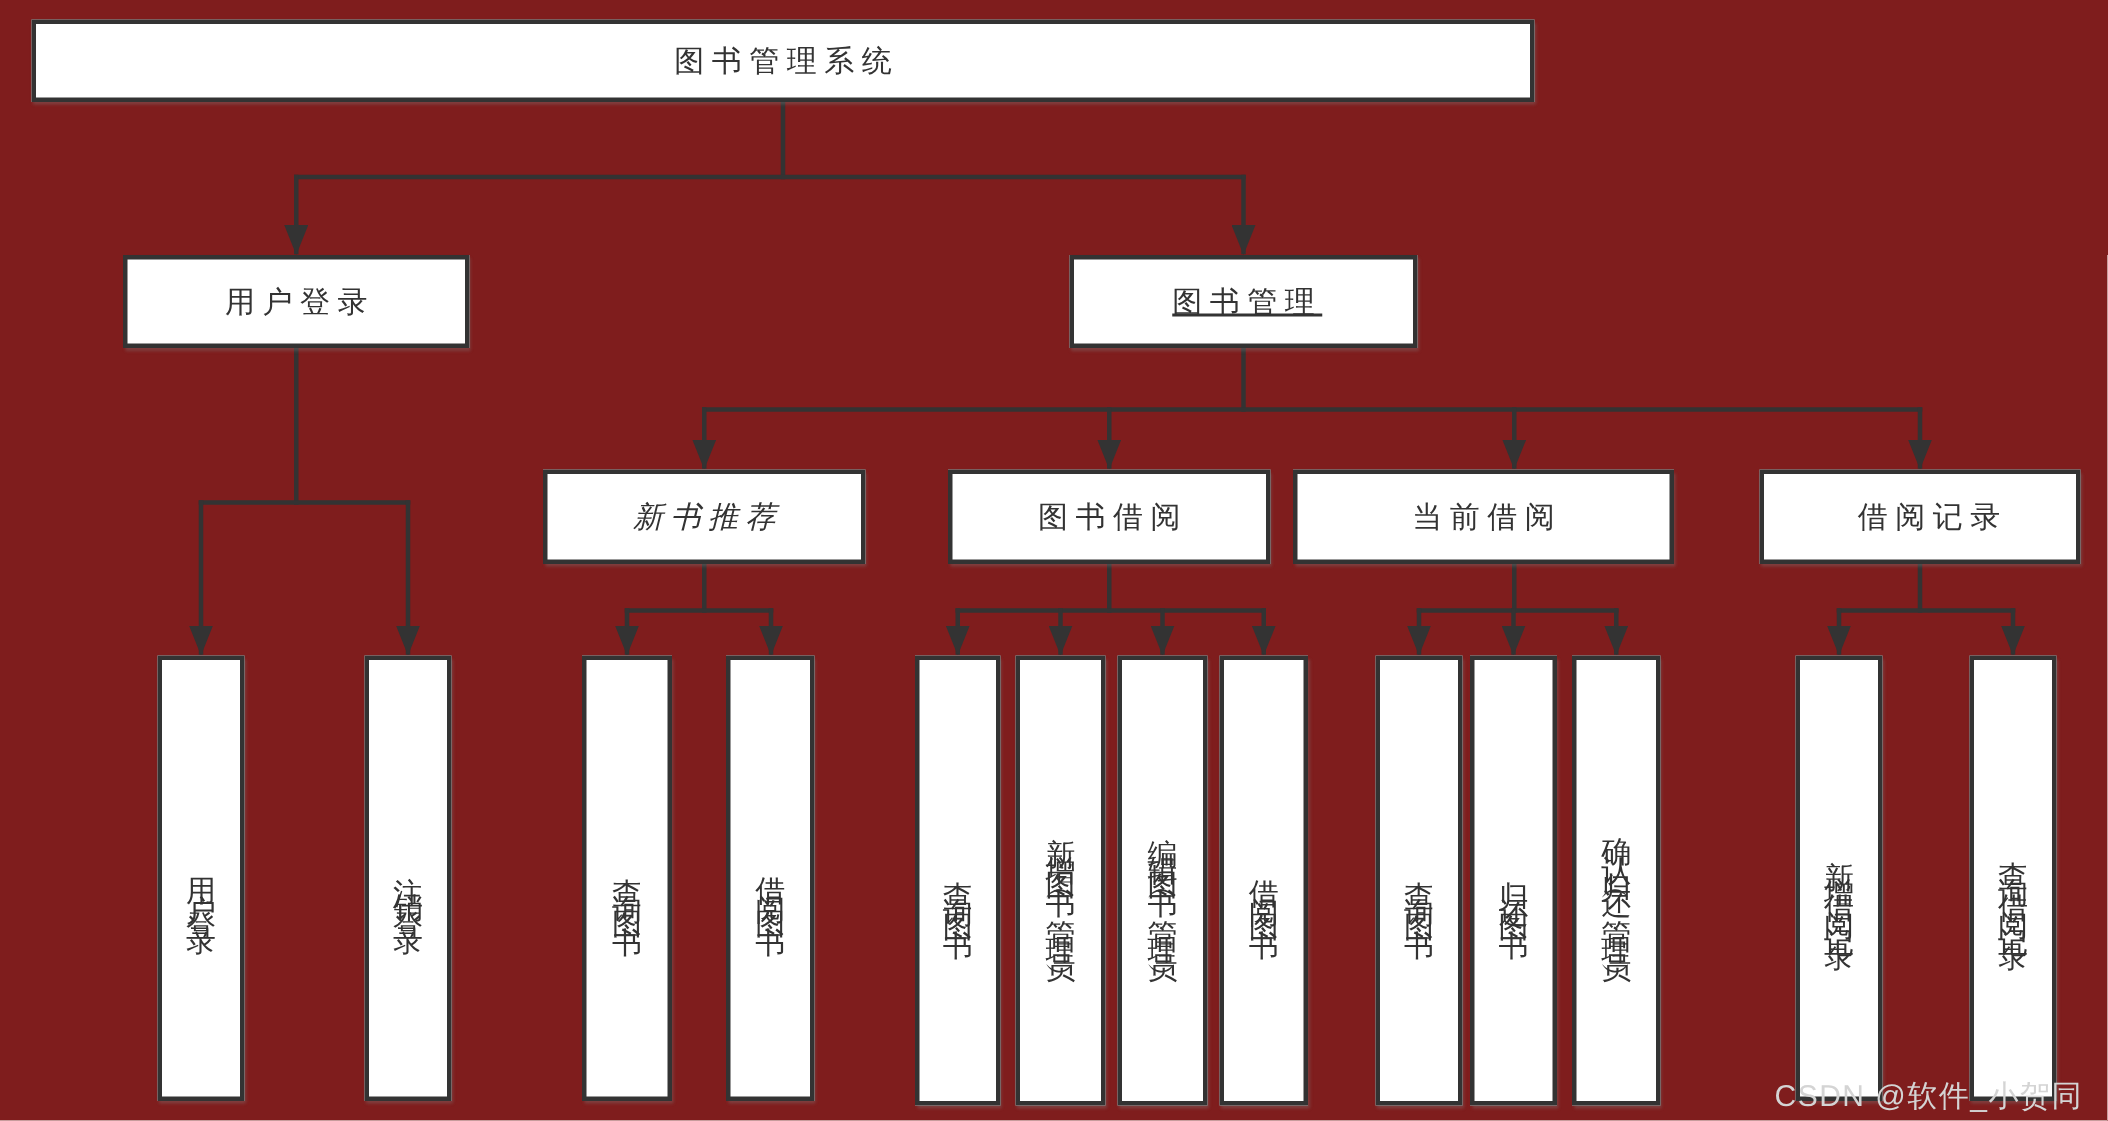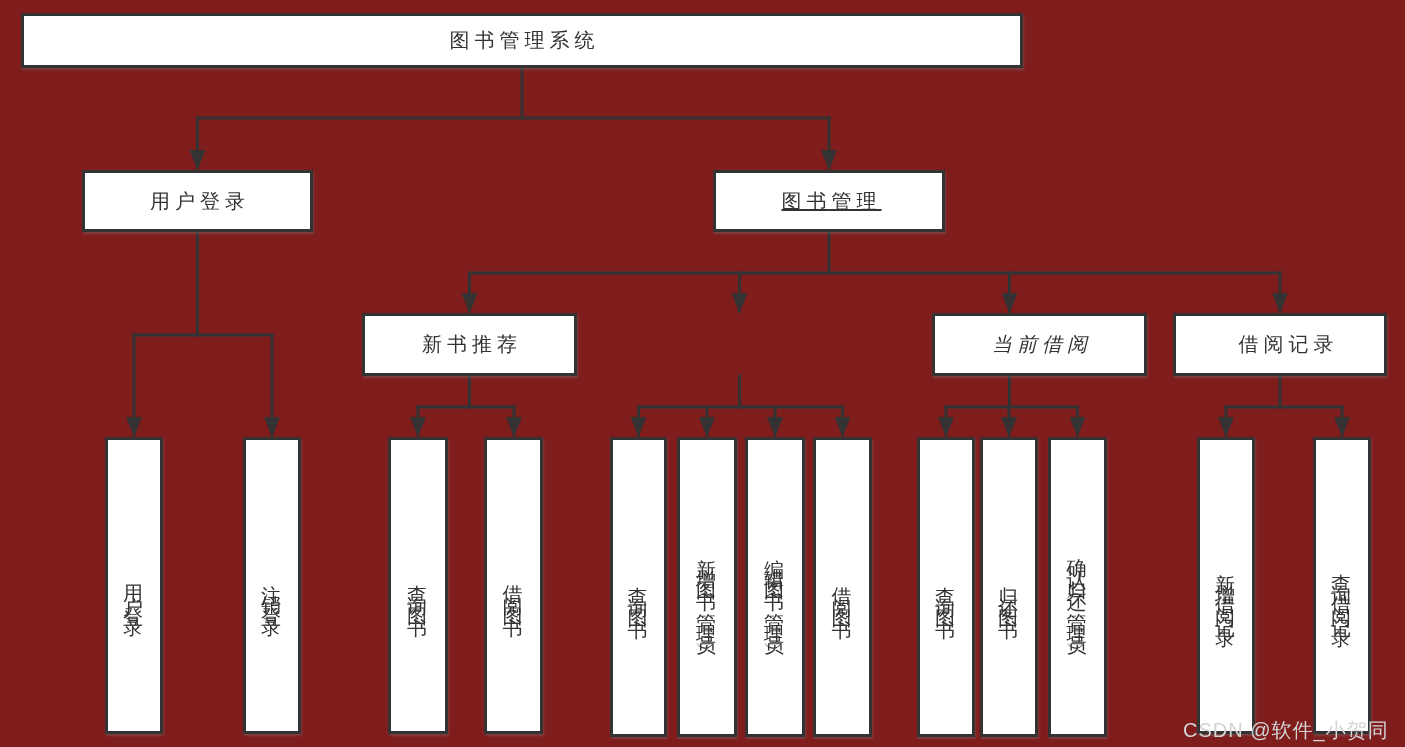--- a/index.html
+++ b/index.html
@@ -112,7 +112,7 @@
   <div class="box" style="left:82px; top:170px; width:231px; height:62px;">用户登录</div>
   <div class="box" style="left:713px; top:170px; width:232px; height:62px;text-decoration:underline;">图书管理</div>
 
-  <div class="box" style="left:362px; top:313px; width:215px; height:63px;">新书推荐</div>
+  <div class="box" style="left:362px; top:313px; width:215px; height:63px;font-style:italic;">新书推荐</div>
   <div class="box" style="left:932px; top:313px; width:215px; height:63px;font-style:italic;">当前借阅</div>
   <div class="box" style="left:1173px; top:313px; width:214px; height:63px;padding-left:12px;">借阅记录</div>
 

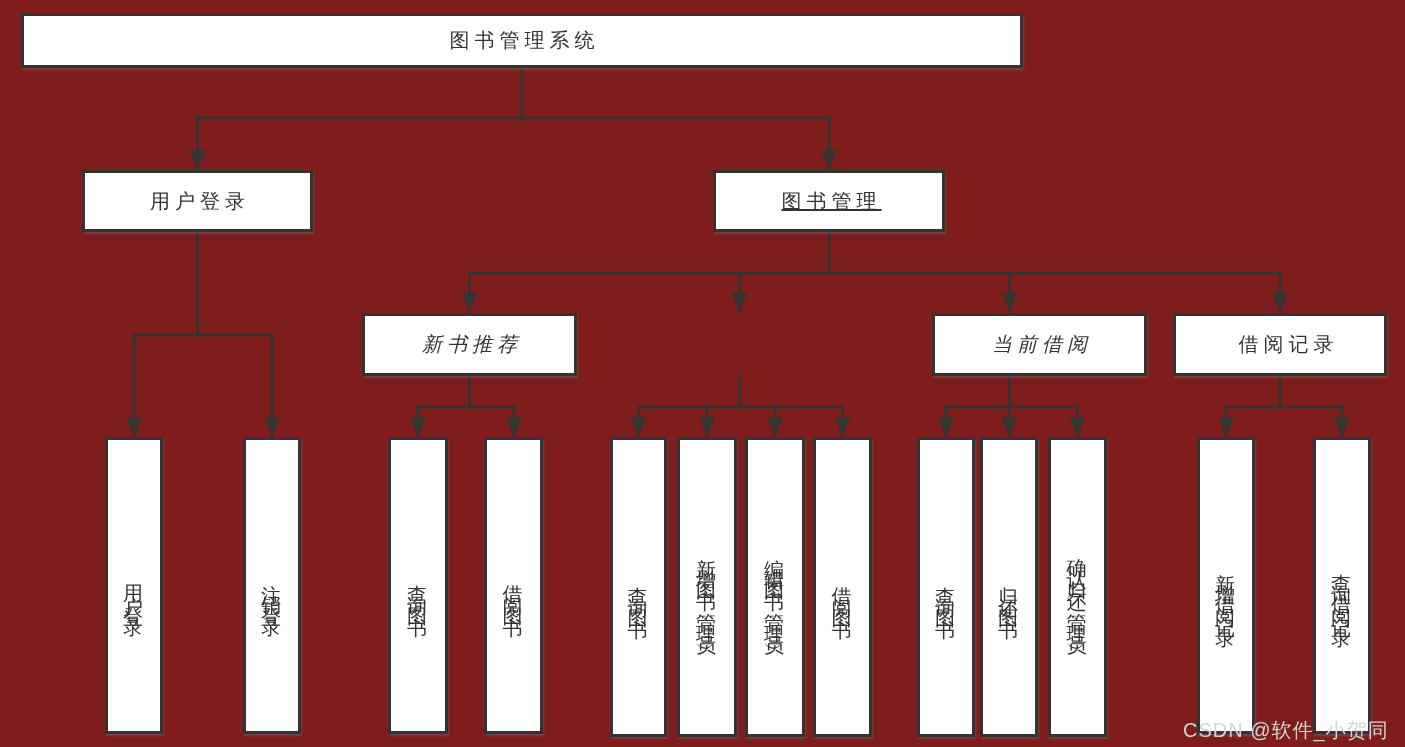--- a/index.html
+++ b/index.html
@@ -113,6 +113,7 @@
   <div class="box" style="left:713px; top:170px; width:232px; height:62px;text-decoration:underline;">图书管理</div>
 
   <div class="box" style="left:362px; top:313px; width:215px; height:63px;font-style:italic;">新书推荐</div>
+  <div class="box" style="left:632px; top:313px; width:215px; height:63px;">图书借阅</div>
   <div class="box" style="left:932px; top:313px; width:215px; height:63px;font-style:italic;">当前借阅</div>
   <div class="box" style="left:1173px; top:313px; width:214px; height:63px;padding-left:12px;">借阅记录</div>
 

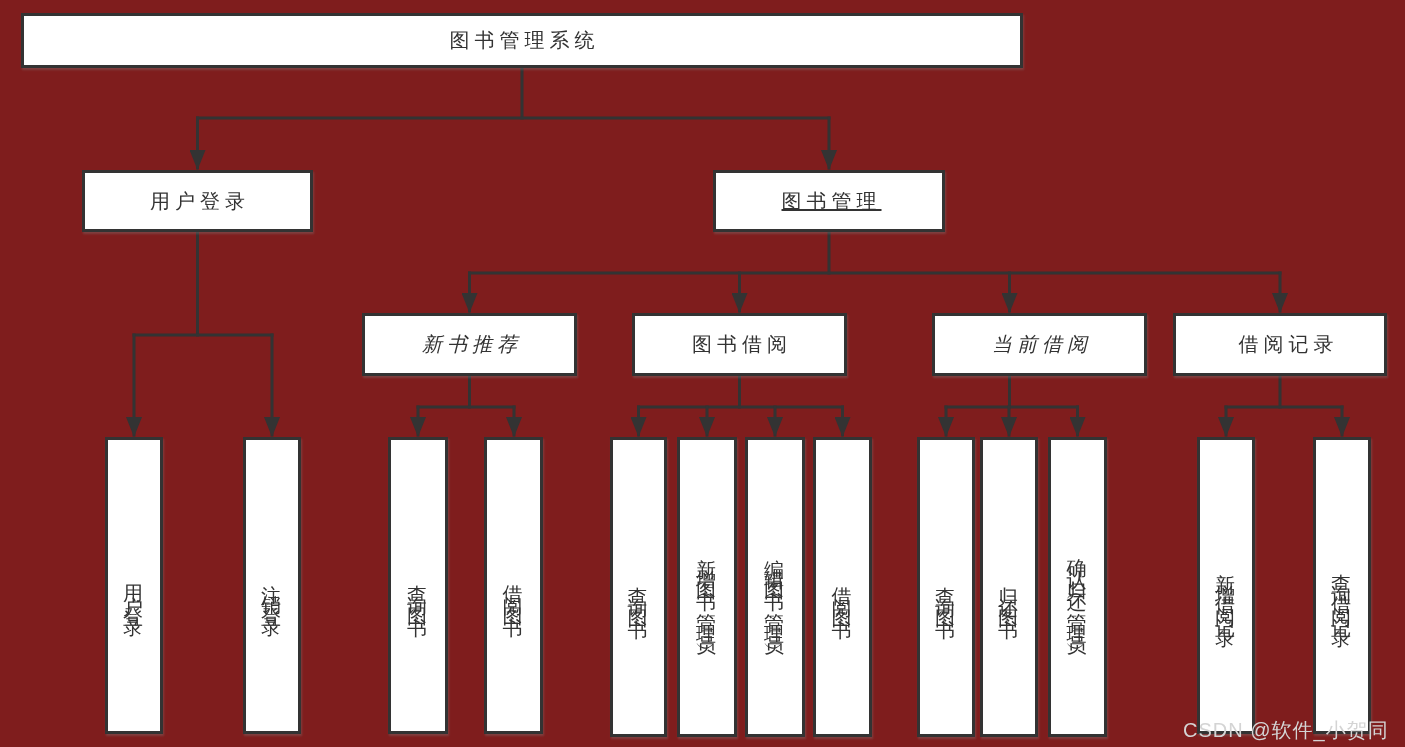--- a/index.html
+++ b/index.html
@@ -114,7 +114,7 @@
 
   <div class="box" style="left:362px; top:313px; width:215px; height:63px;font-style:italic;">新书推荐</div>
   <div class="box" style="left:632px; top:313px; width:215px; height:63px;">图书借阅</div>
-  <div class="box" style="left:932px; top:313px; width:215px; height:63px;font-style:italic;">当前借阅</div>
+  <div class="box" style="left:862px; top:313px; width:254px; height:63px;">当前借阅</div>
   <div class="box" style="left:1173px; top:313px; width:214px; height:63px;padding-left:12px;">借阅记录</div>
 
   <div class="box vbox" style="left:105px; top:437px; width:58px; height:297px;">用户登录</div>

